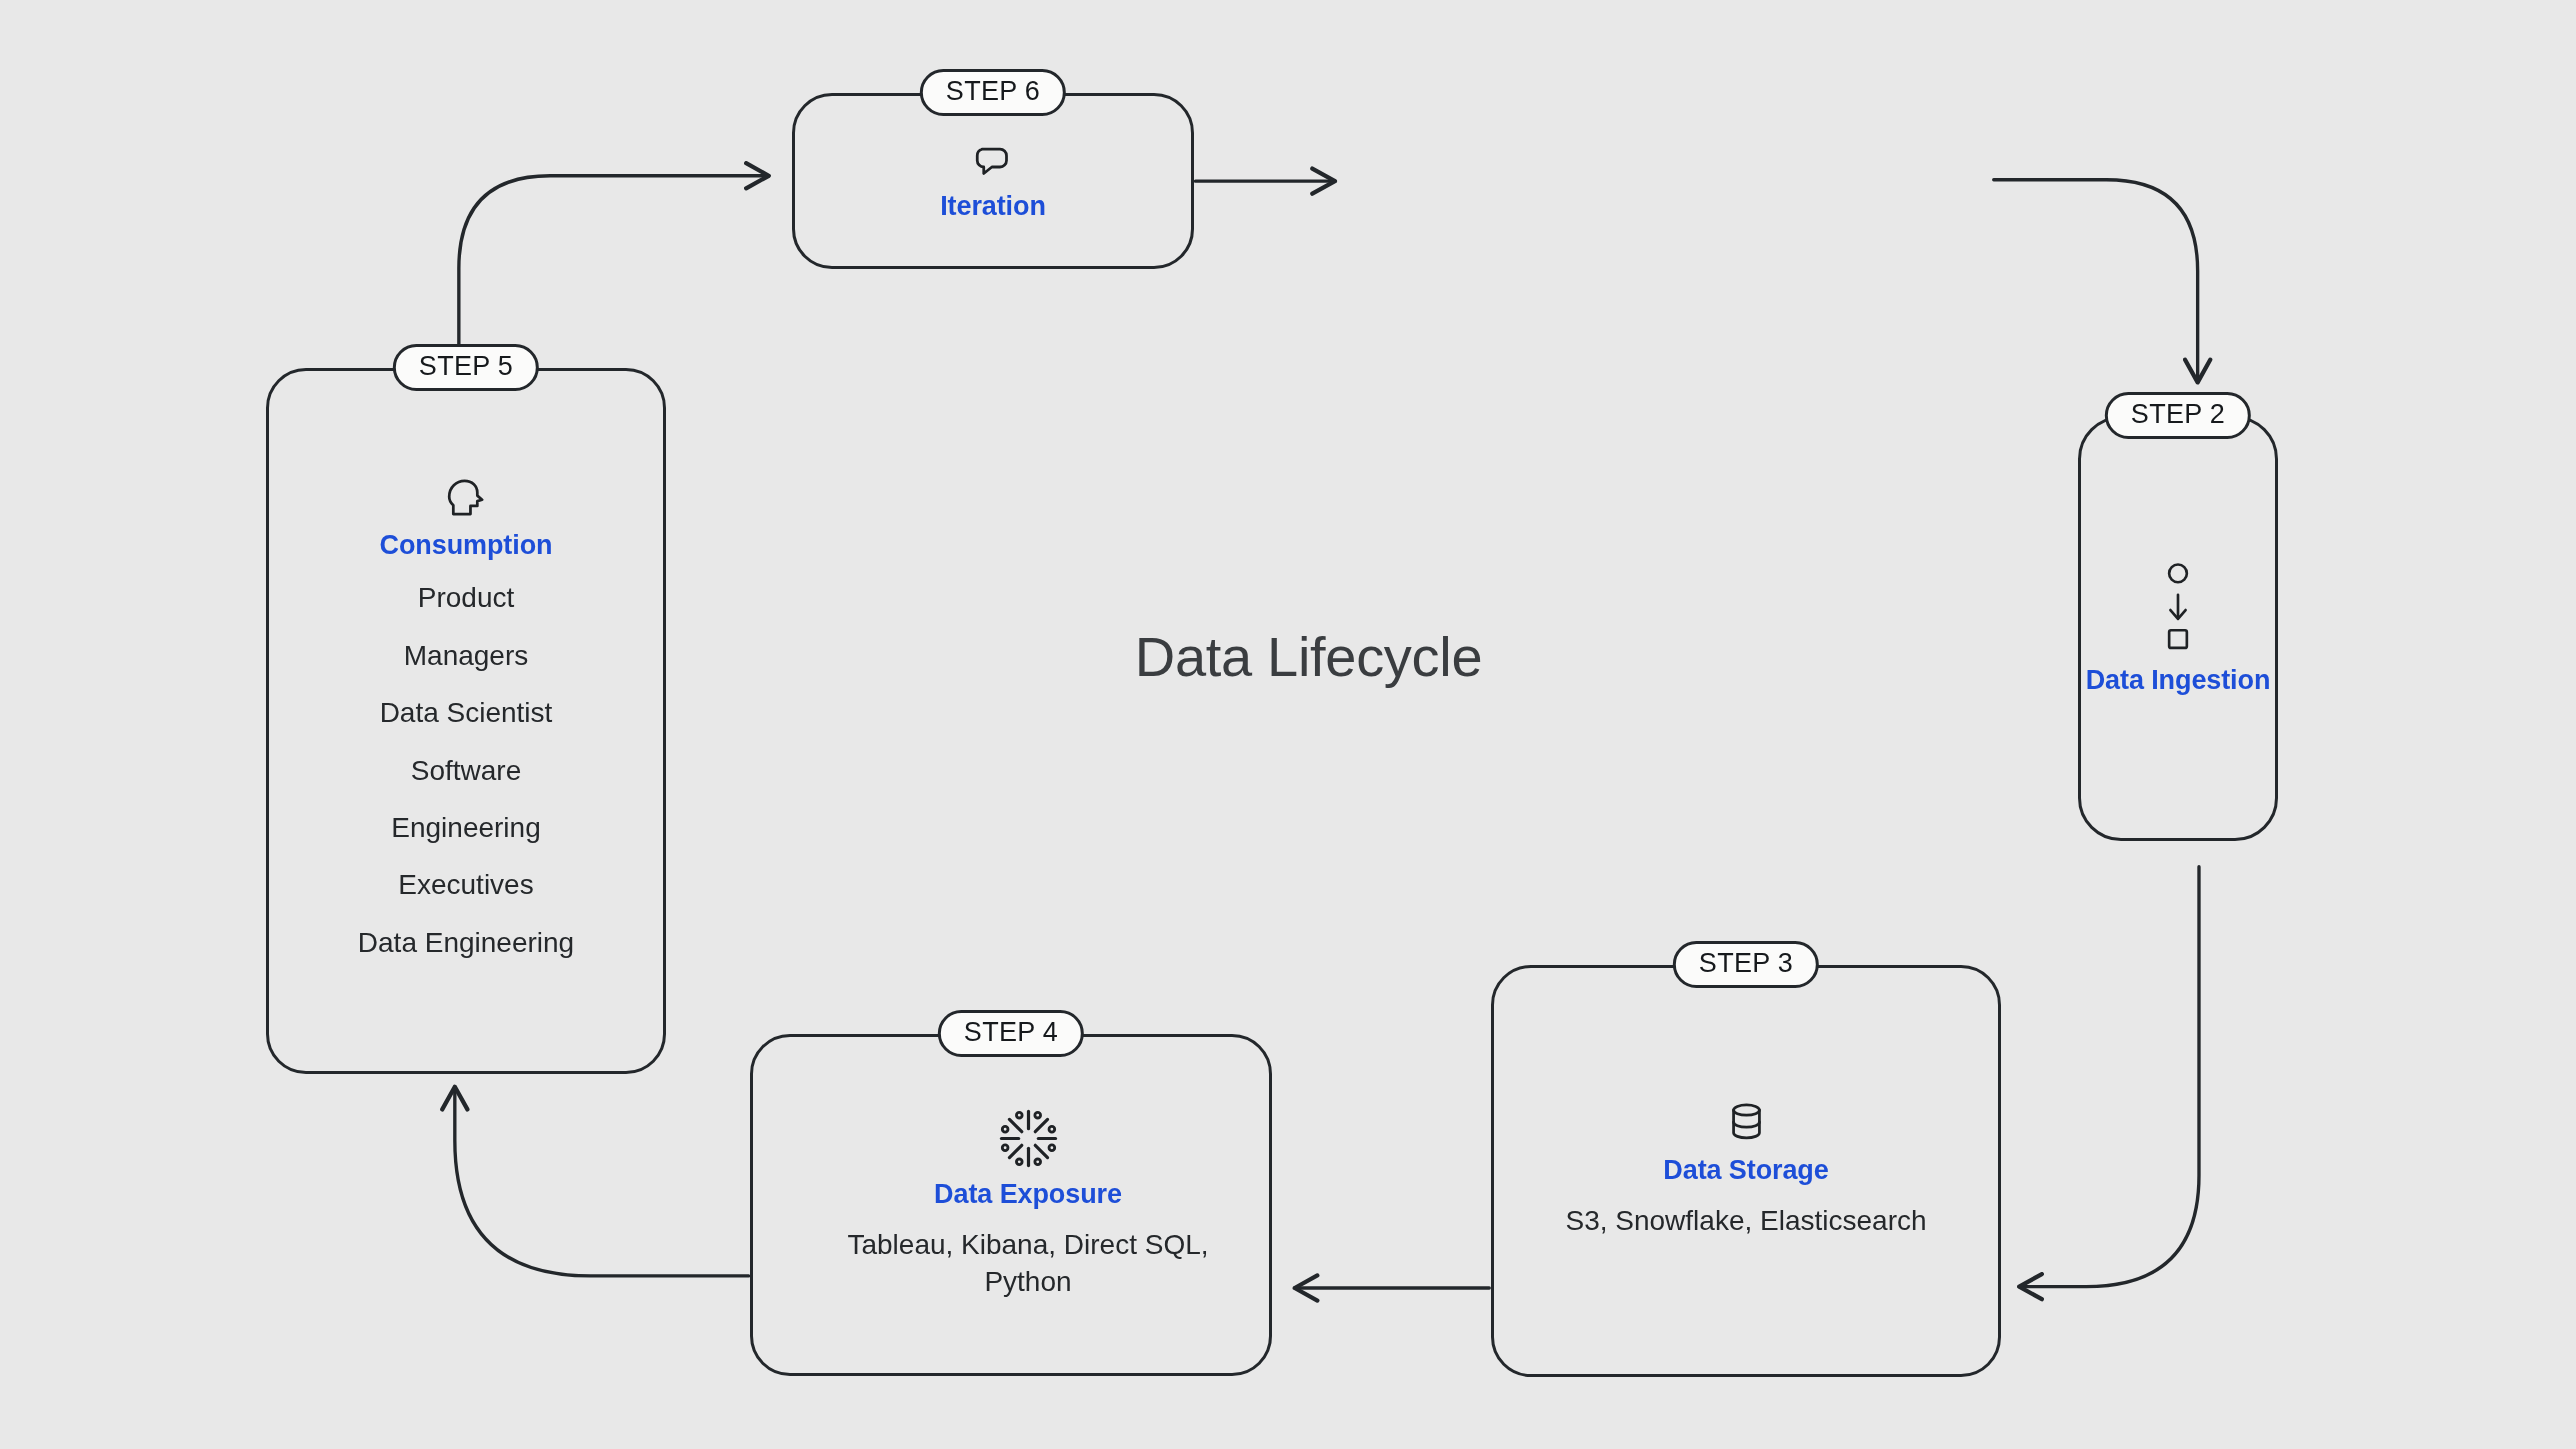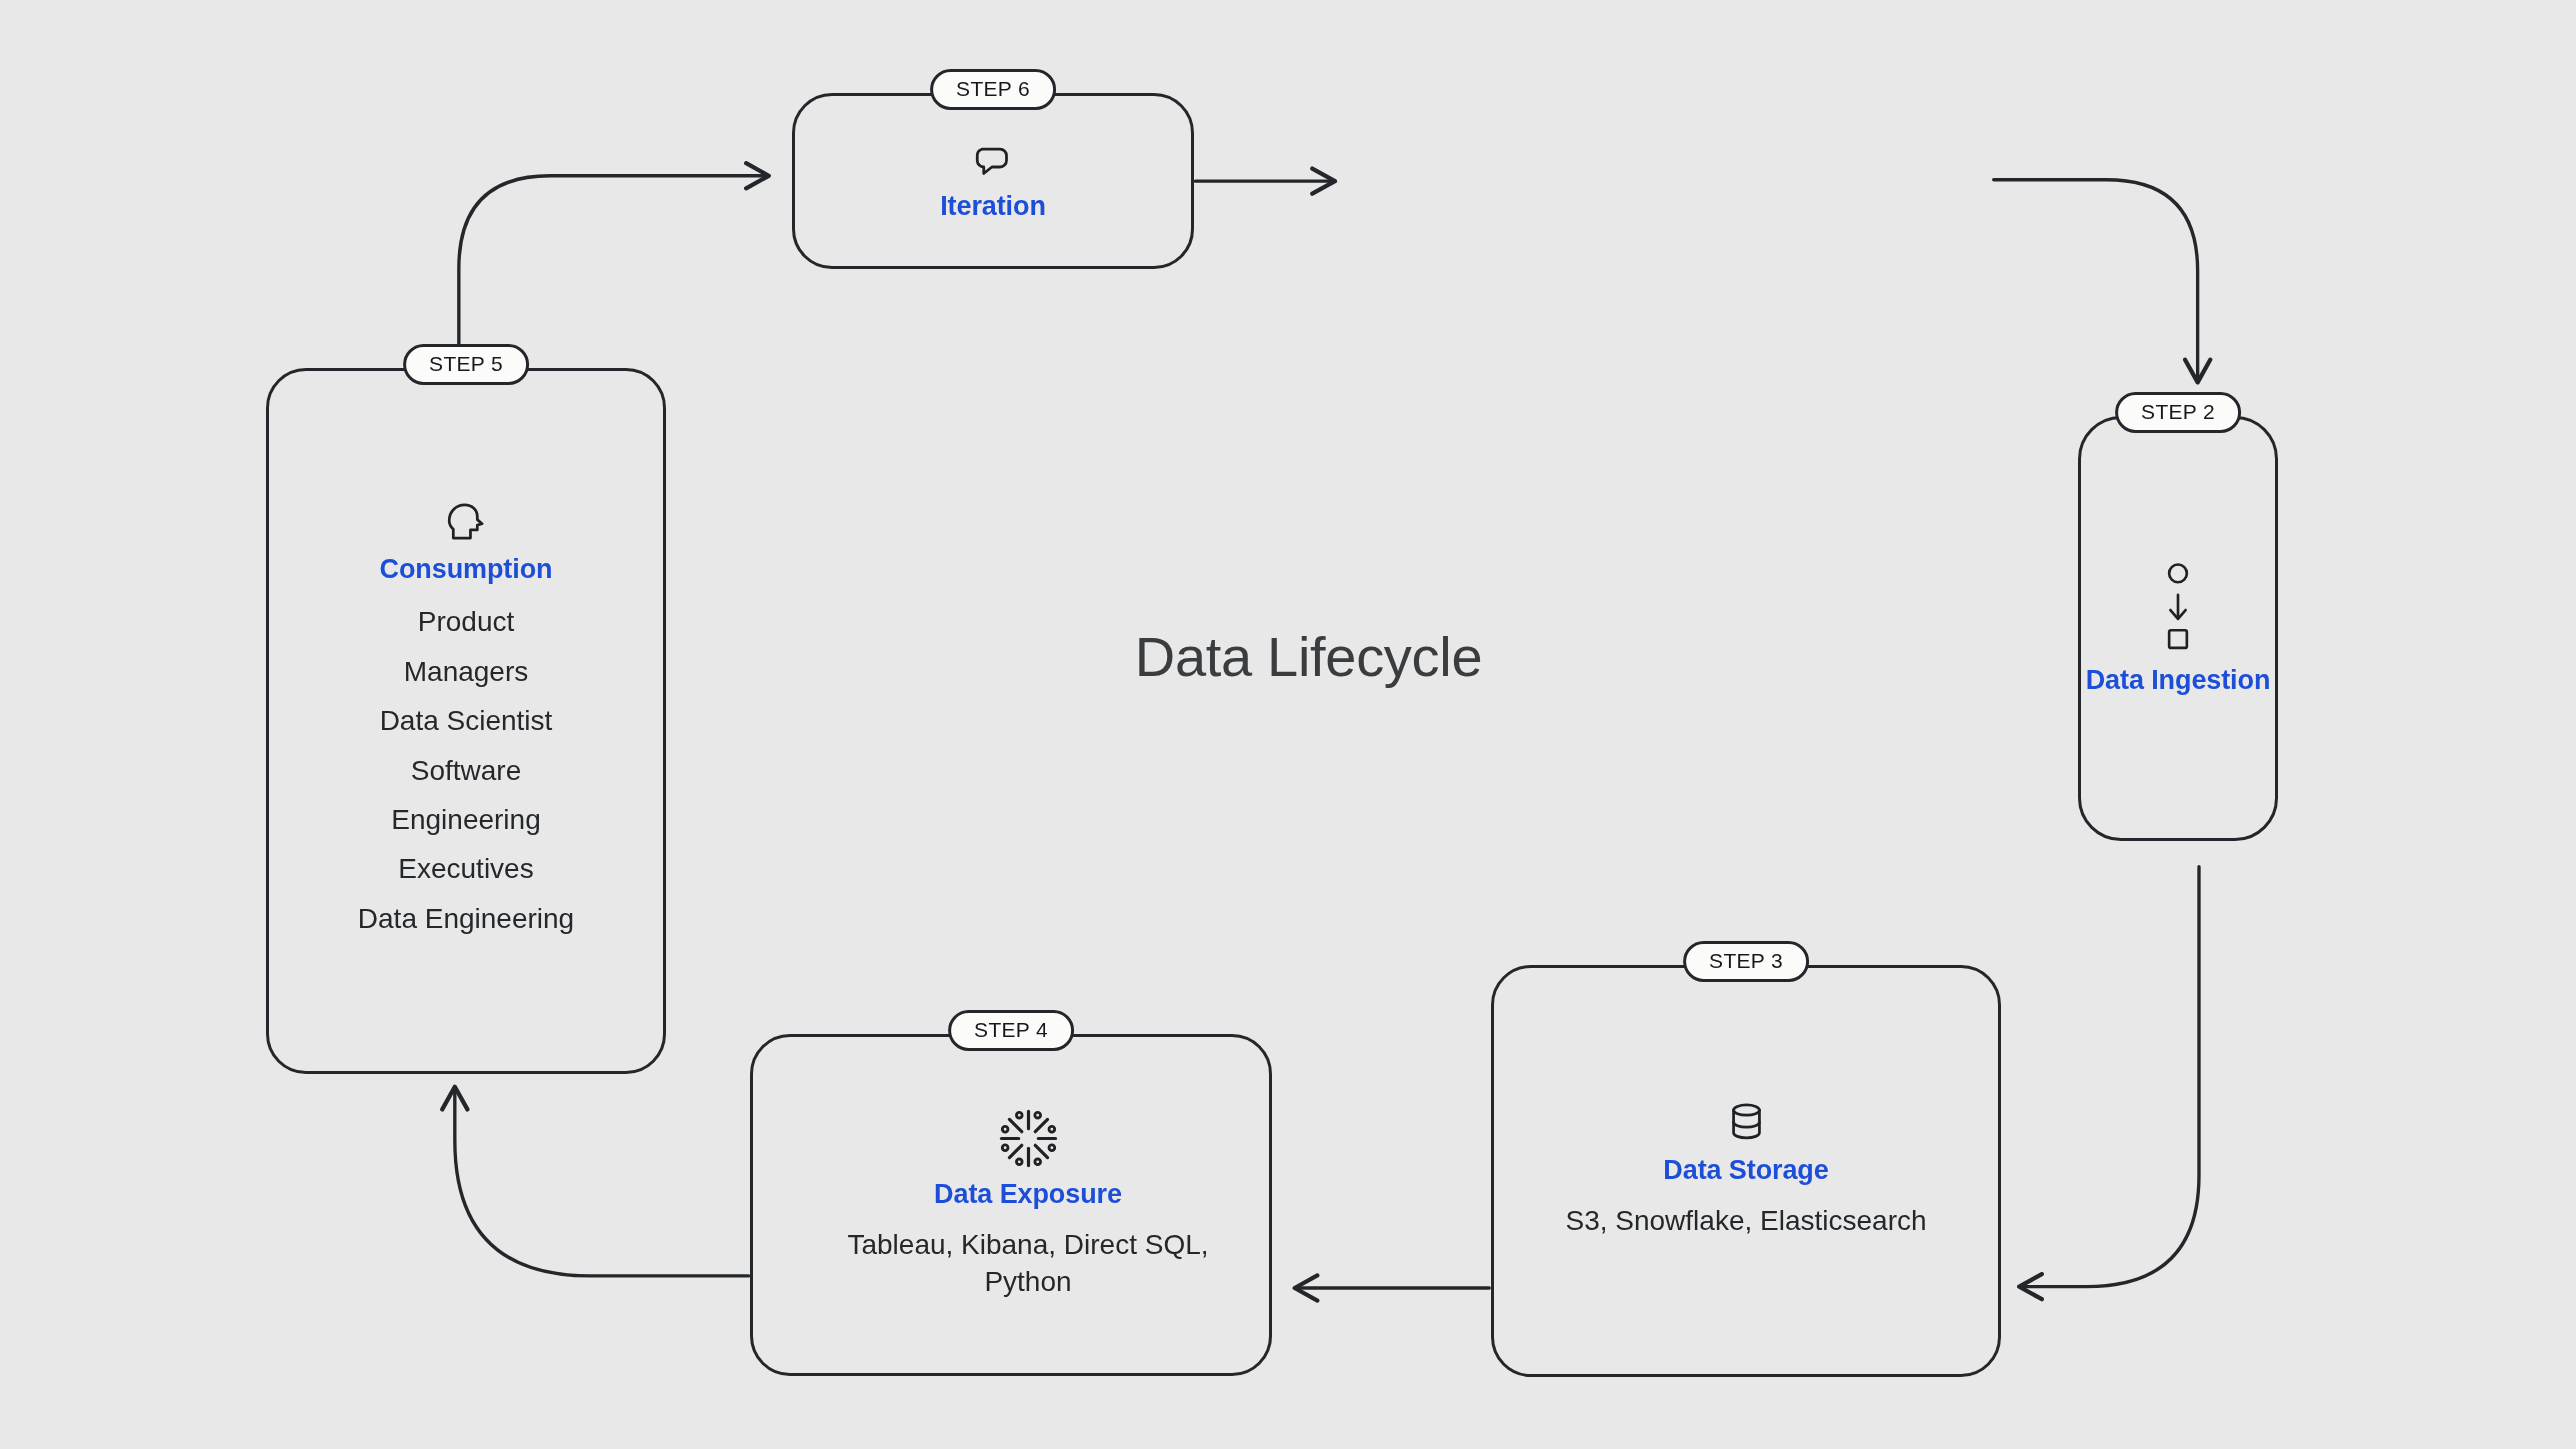--- a/index.html
+++ b/index.html
@@ -42,7 +42,7 @@
     border: 3.4px solid #23272b;
     border-radius: 27px;
     padding: 6px 23px 8px 23px;
-    font-size: 21px;
+    font-size: 27px;
     font-weight: 500;
     letter-spacing: 0.3px;
     line-height: 1;

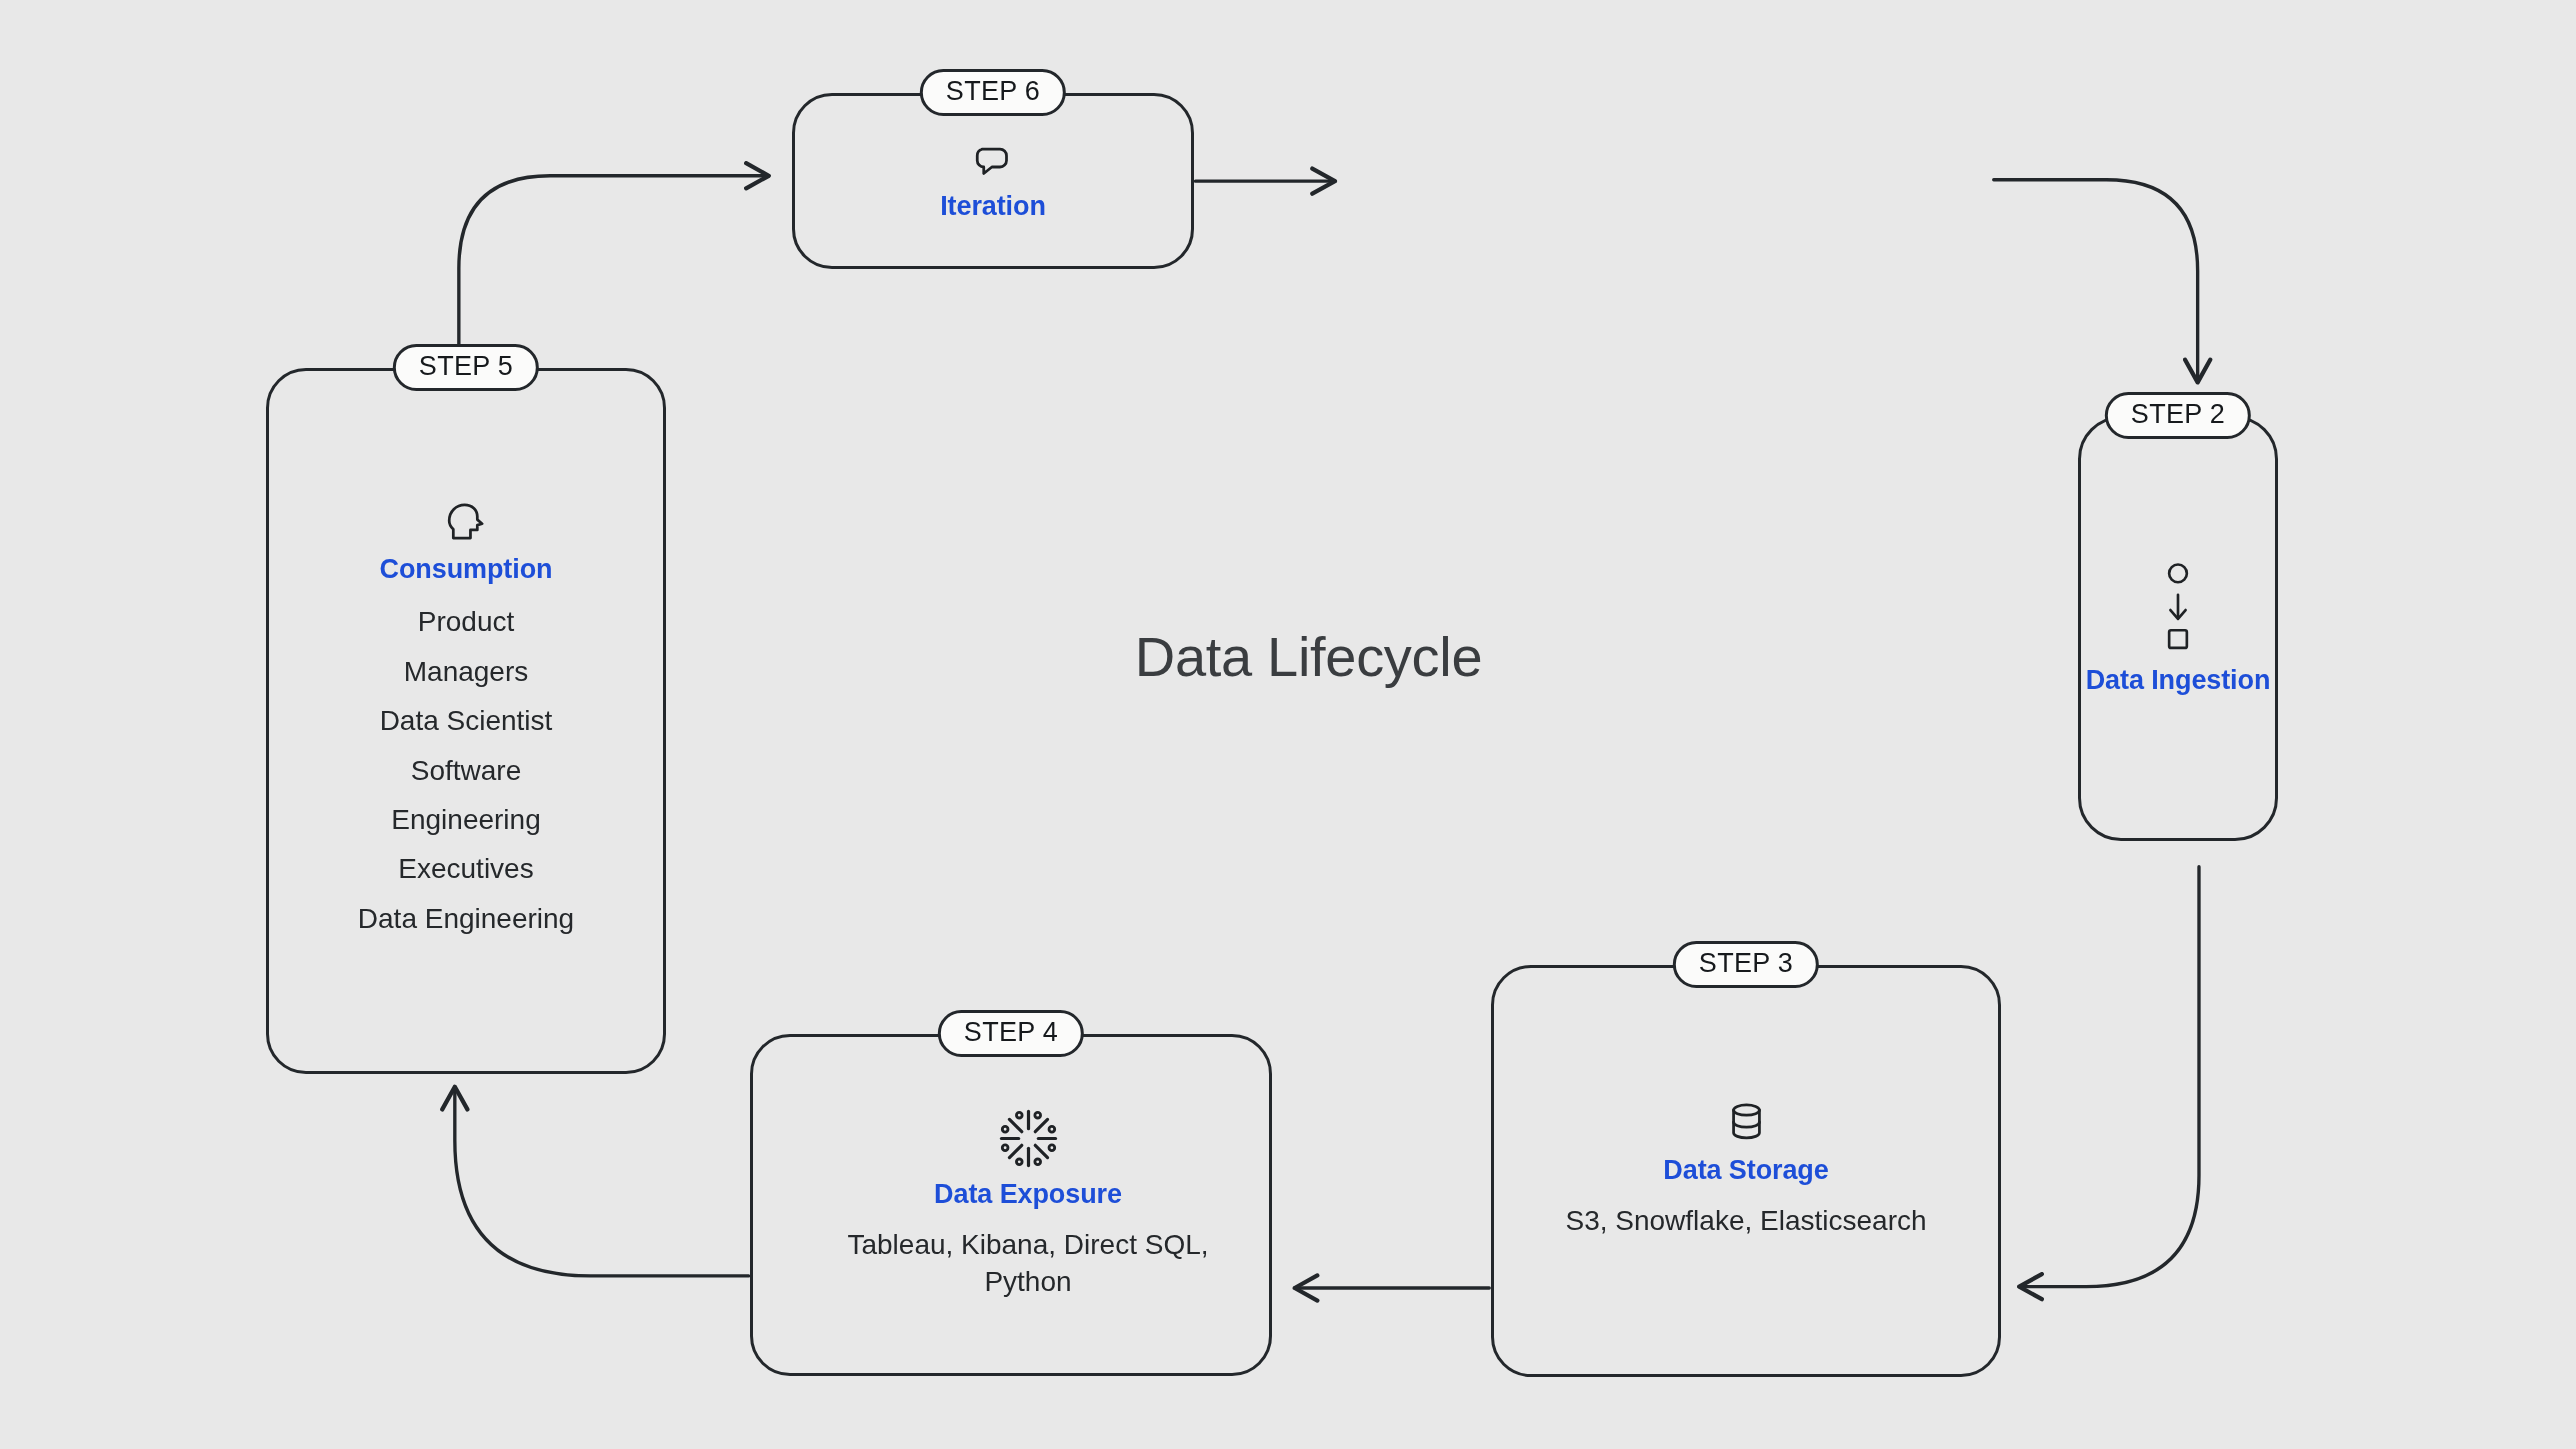--- a/index.html
+++ b/index.html
@@ -75,7 +75,7 @@
     display: flex;
     flex-direction: column;
     align-items: center;
-    gap: 4px;
+    gap: 12px;
   }
   .node-list .li {
     font-size: 28px;

